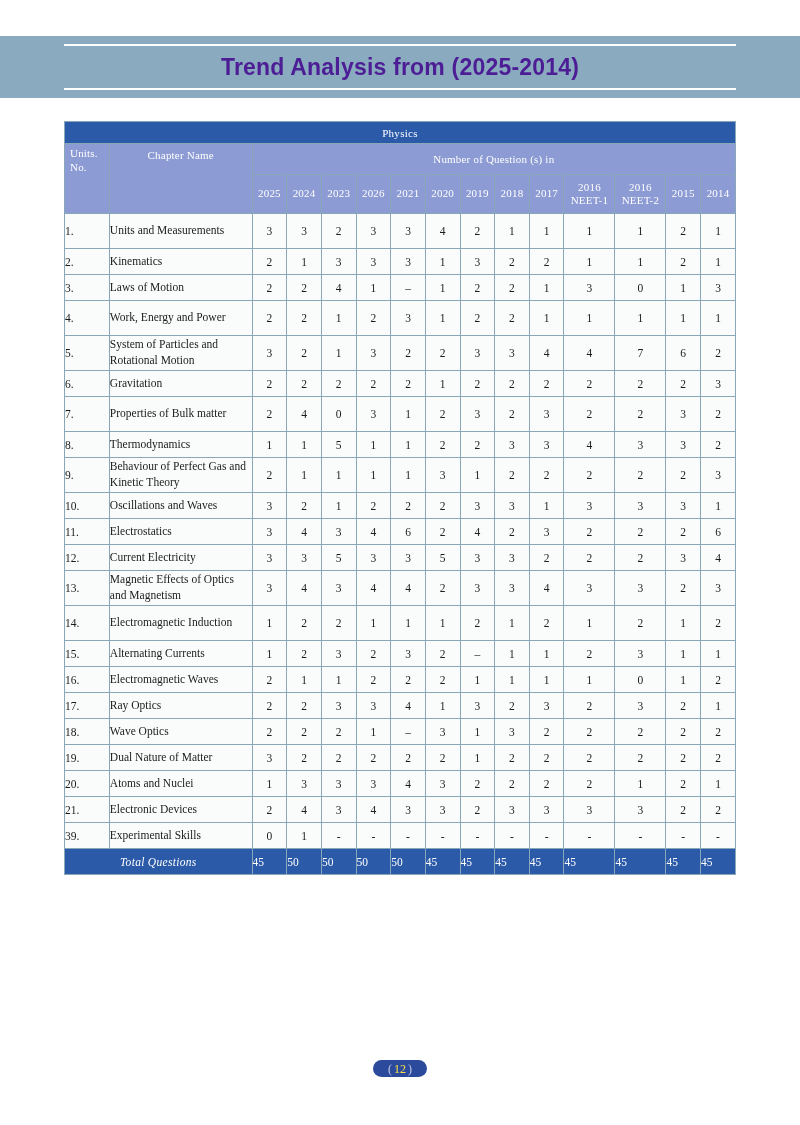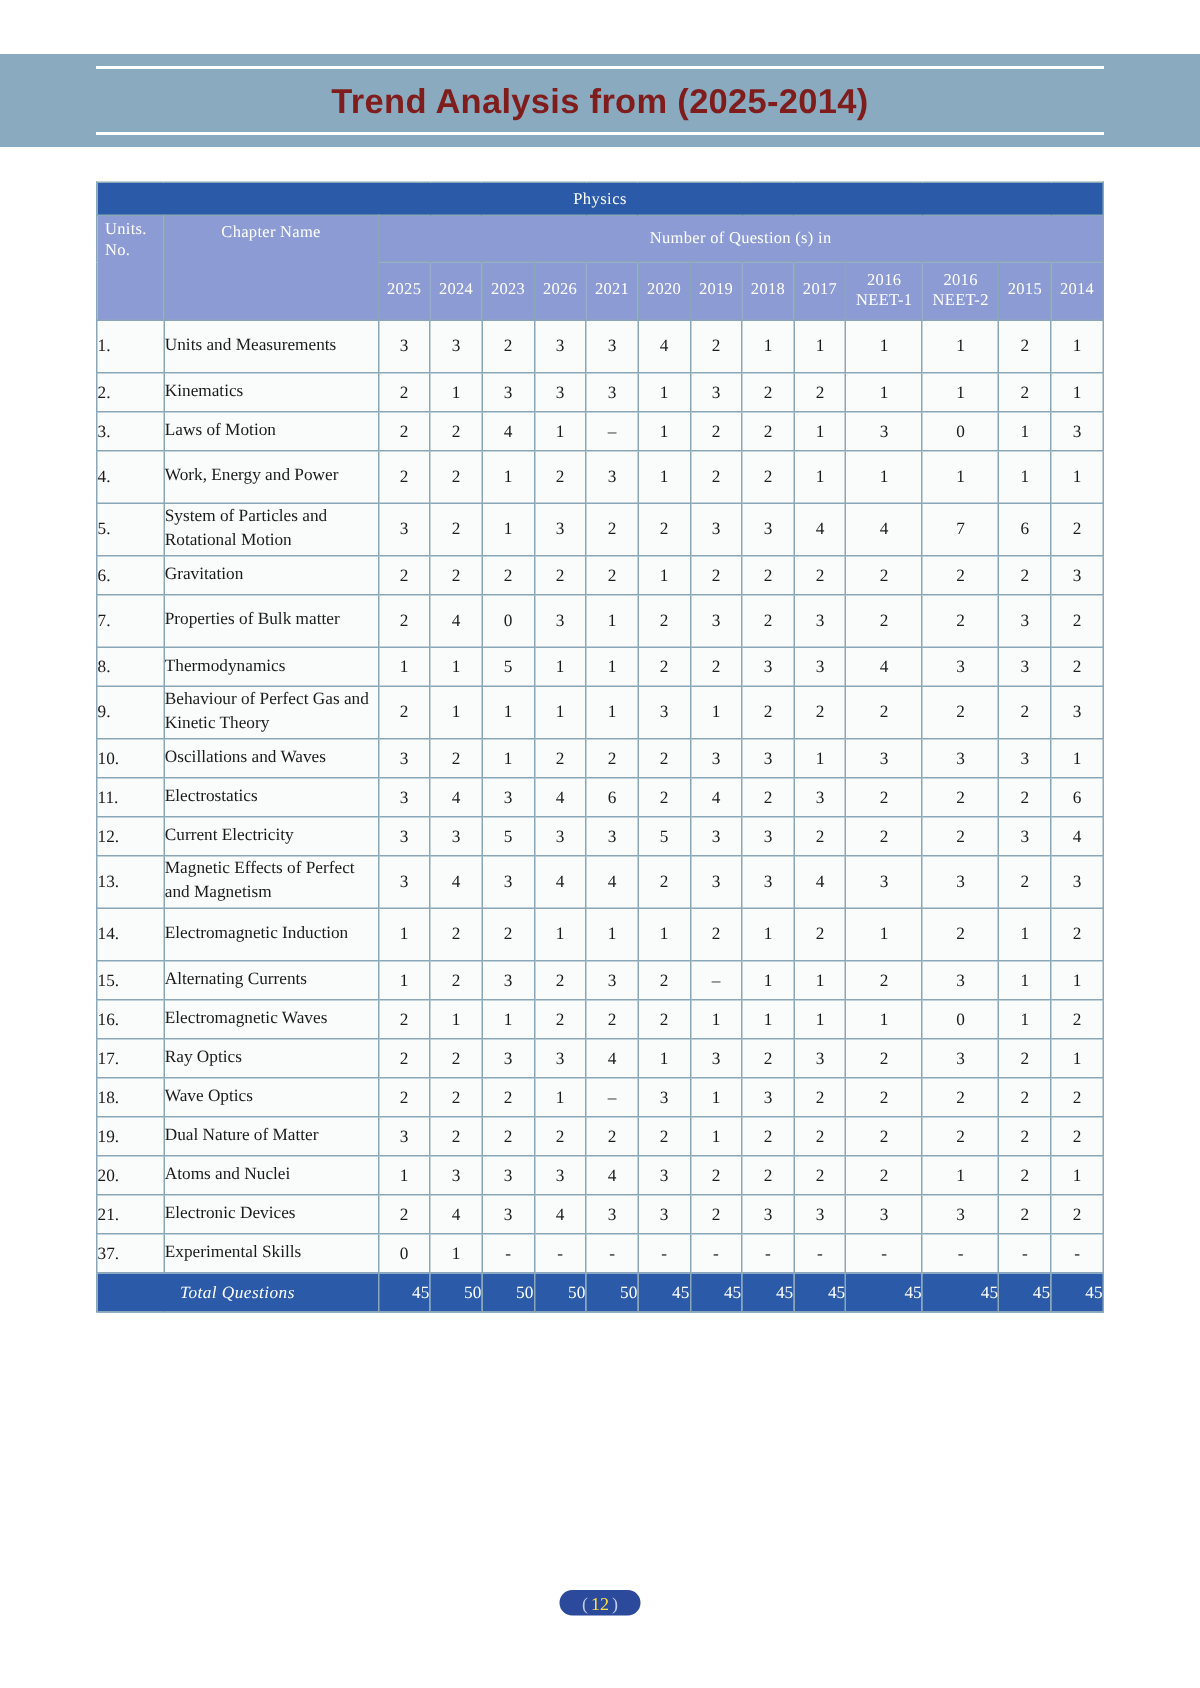--- a/index.html
+++ b/index.html
@@ -40,7 +40,7 @@
     font-family: "Liberation Sans", sans-serif;
     font-weight: bold;
     font-size: 23px;
-    color: #7f1d1d;
+    color: #4c1d95;
     letter-spacing: 0.2px;
     white-space: nowrap;
   }

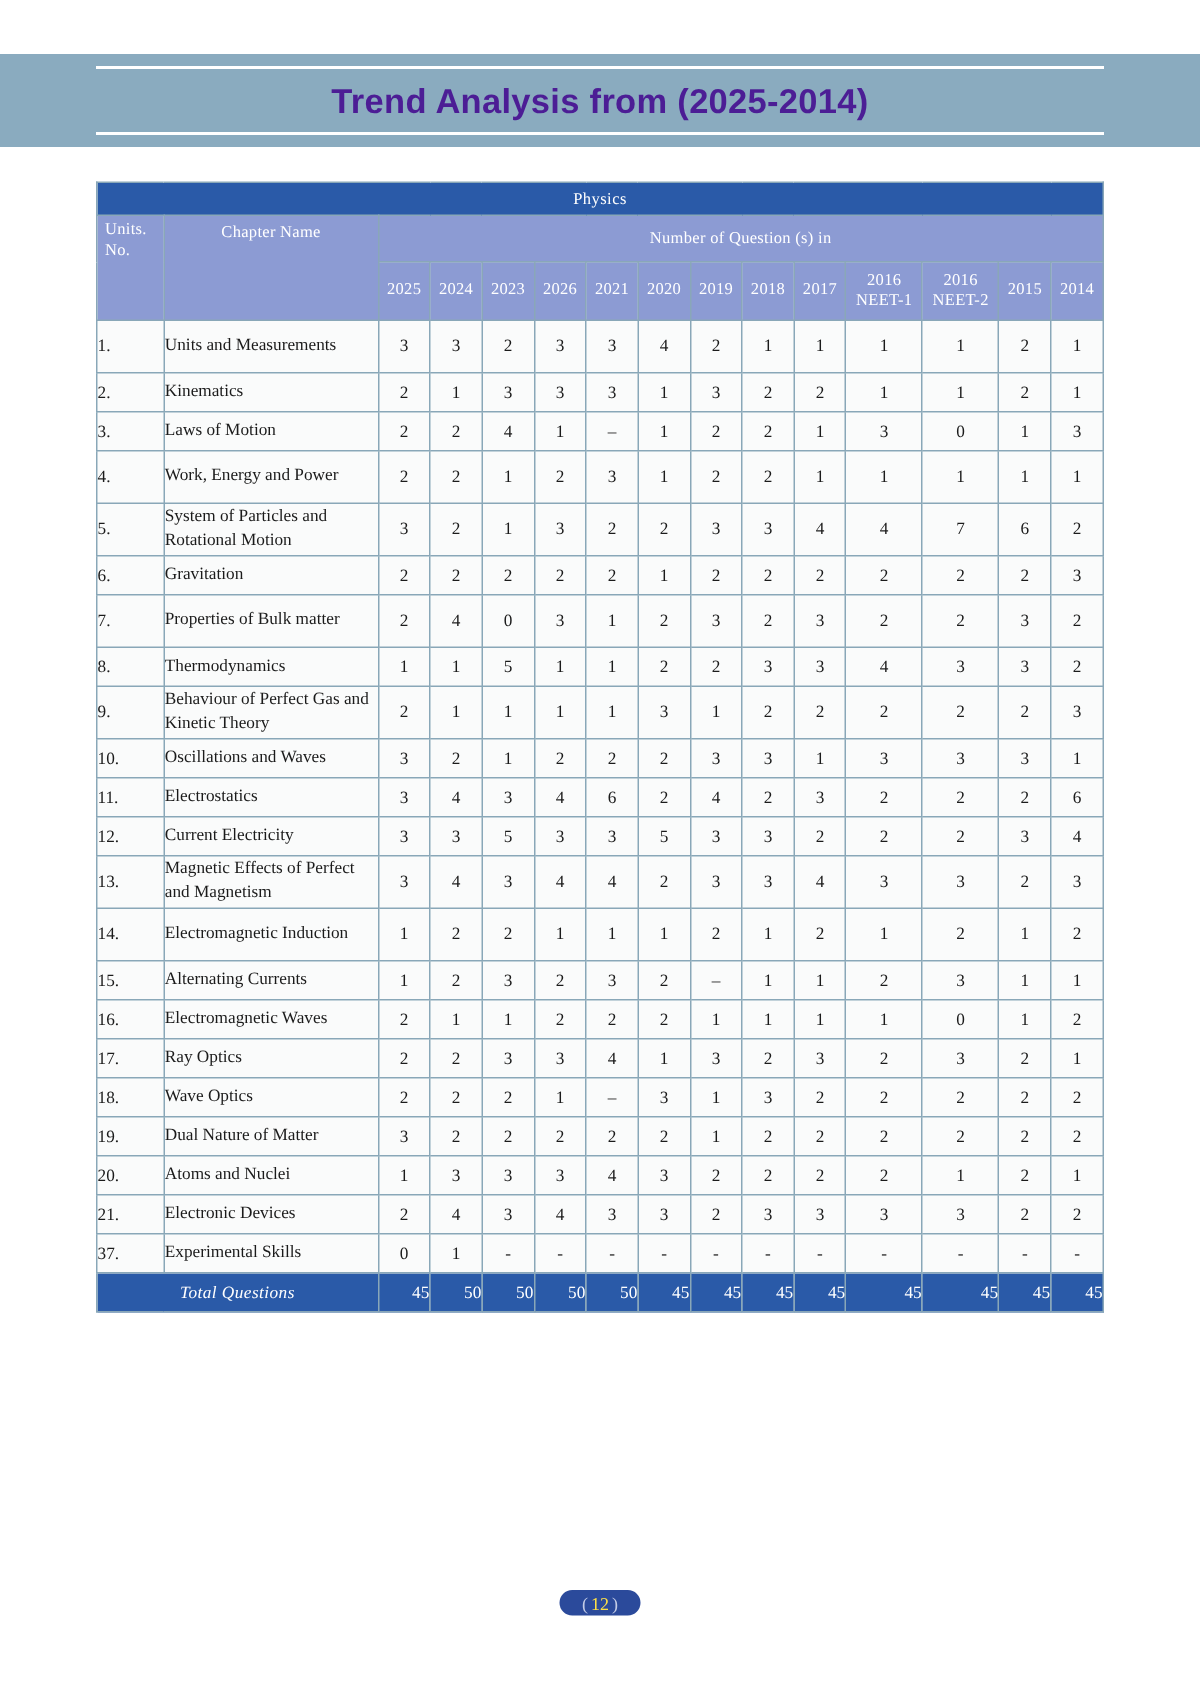--- a/index.html
+++ b/index.html
@@ -465,7 +465,7 @@
         </tr>
         <tr class="r1">
           <td class="unit-cell">13.</td>
-          <td class="chapter-cell">Magnetic Effects of Perfect and Magnetism</td>
+          <td class="chapter-cell">Magnetic Effects of Optics and Magnetism</td>
           <td class="num-cell">3</td>
           <td class="num-cell">4</td>
           <td class="num-cell">3</td>

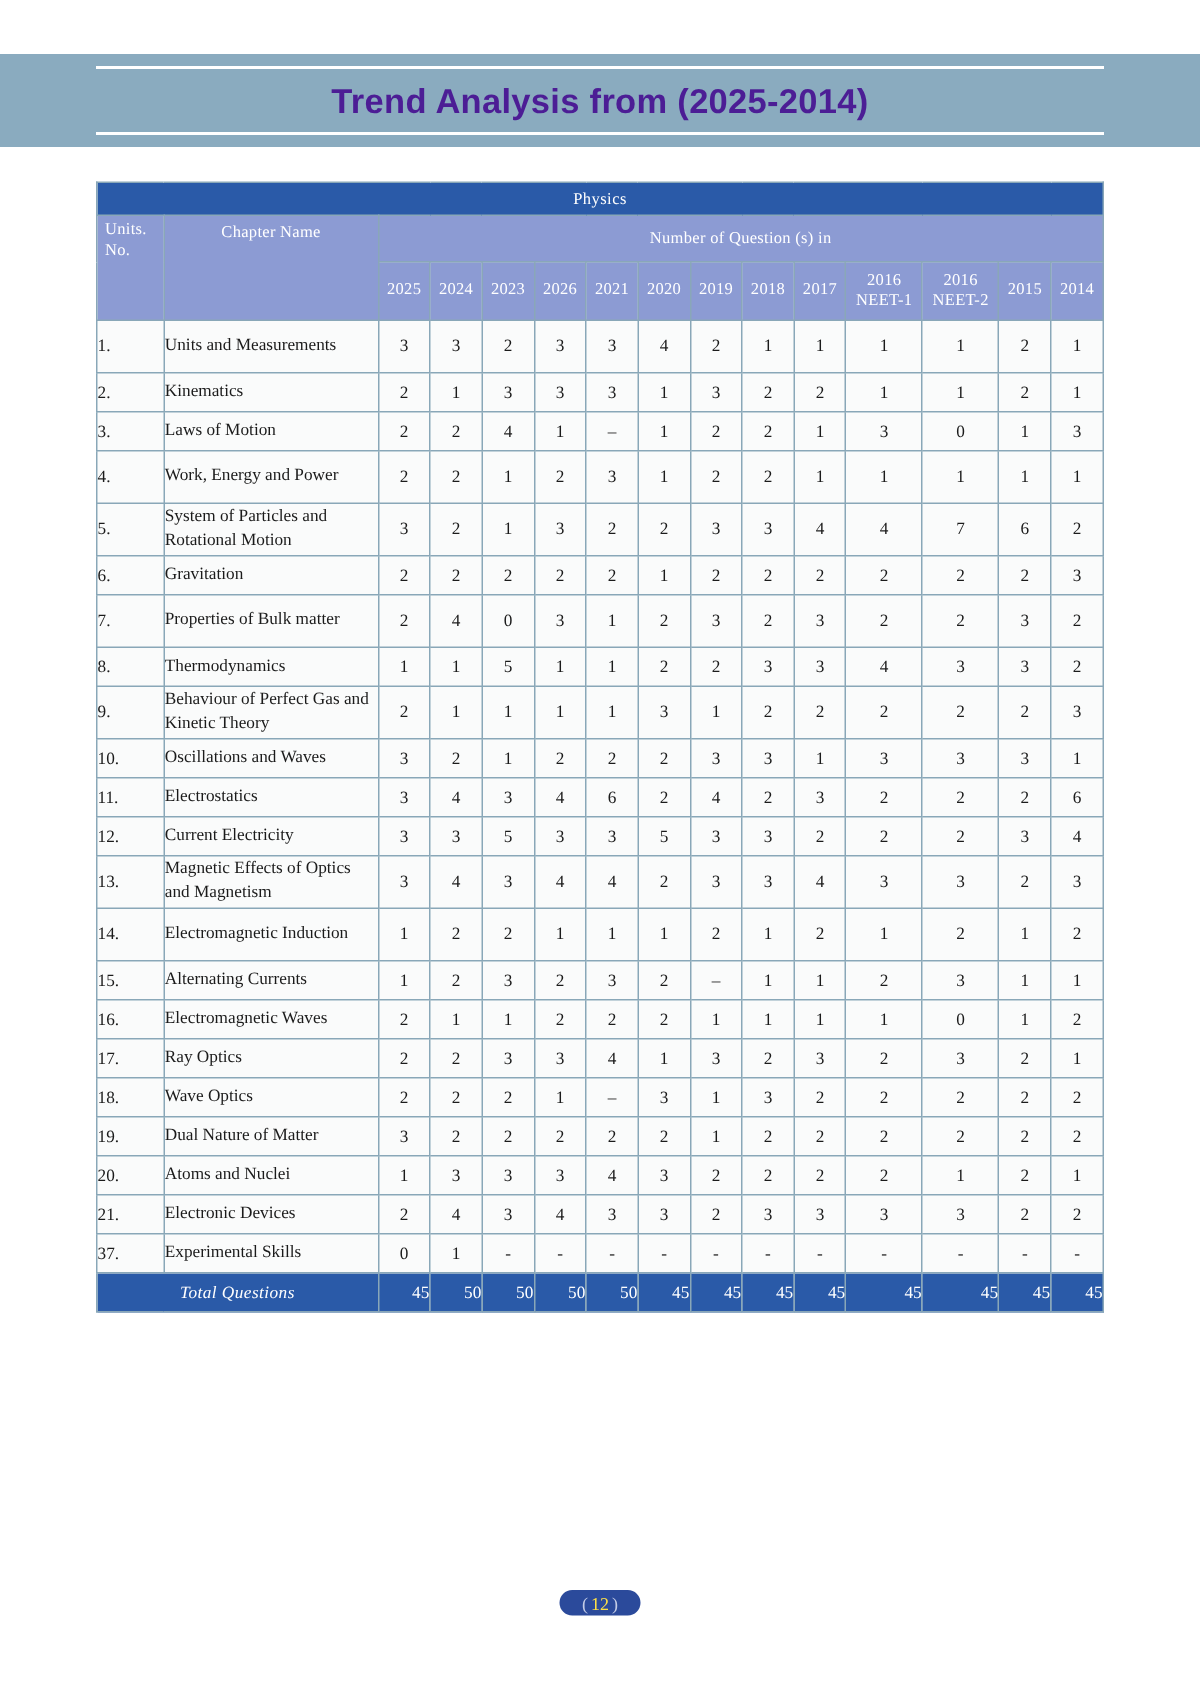--- a/index.html
+++ b/index.html
@@ -617,7 +617,7 @@
           <td class="num-cell">2</td>
         </tr>
         <tr class="r2">
-          <td class="unit-cell">37.</td>
+          <td class="unit-cell">39.</td>
           <td class="chapter-cell">Experimental Skills</td>
           <td class="num-cell">0</td>
           <td class="num-cell">1</td>

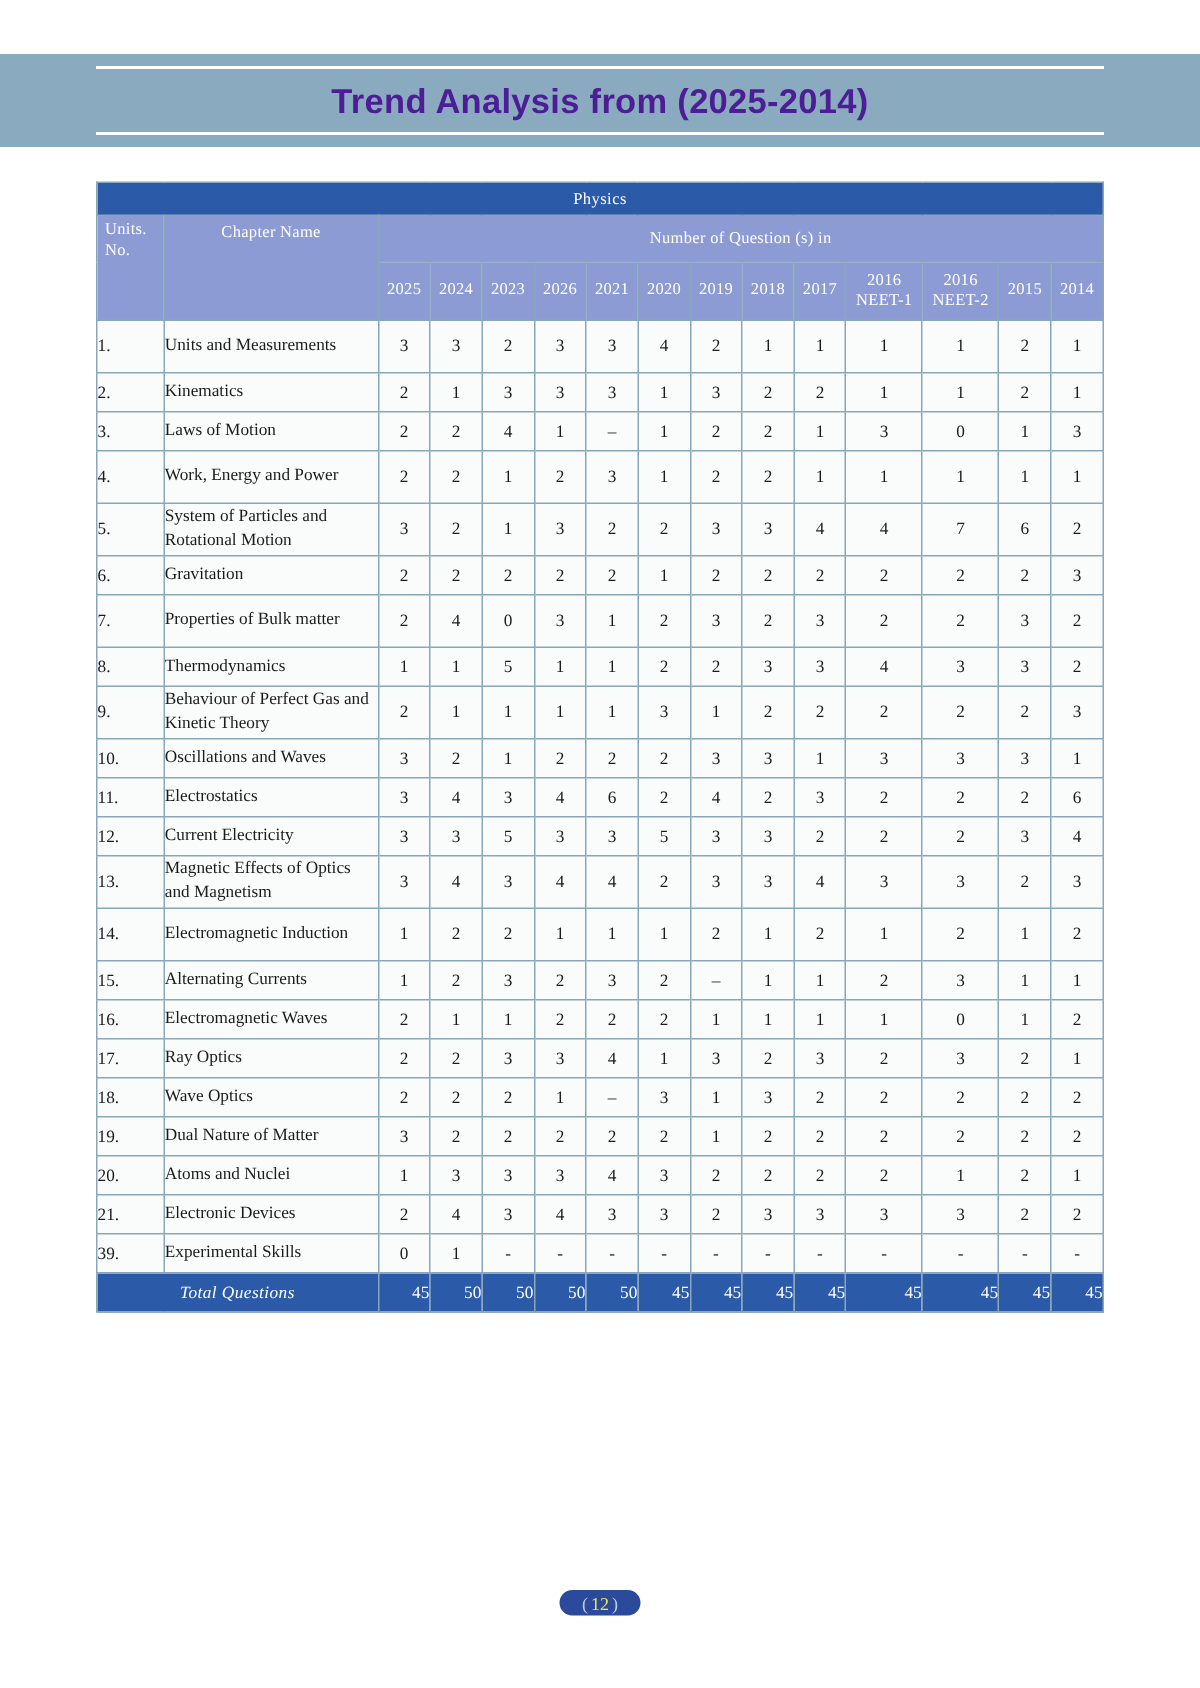--- a/index.html
+++ b/index.html
@@ -133,7 +133,7 @@
     color: #ffffff;
     font-size: 11.5px;
     height: 25px;
-    text-align: right;
+    text-align: left;
     border-color: #2a5aa8;
   }
   .totals td.totals-label {

